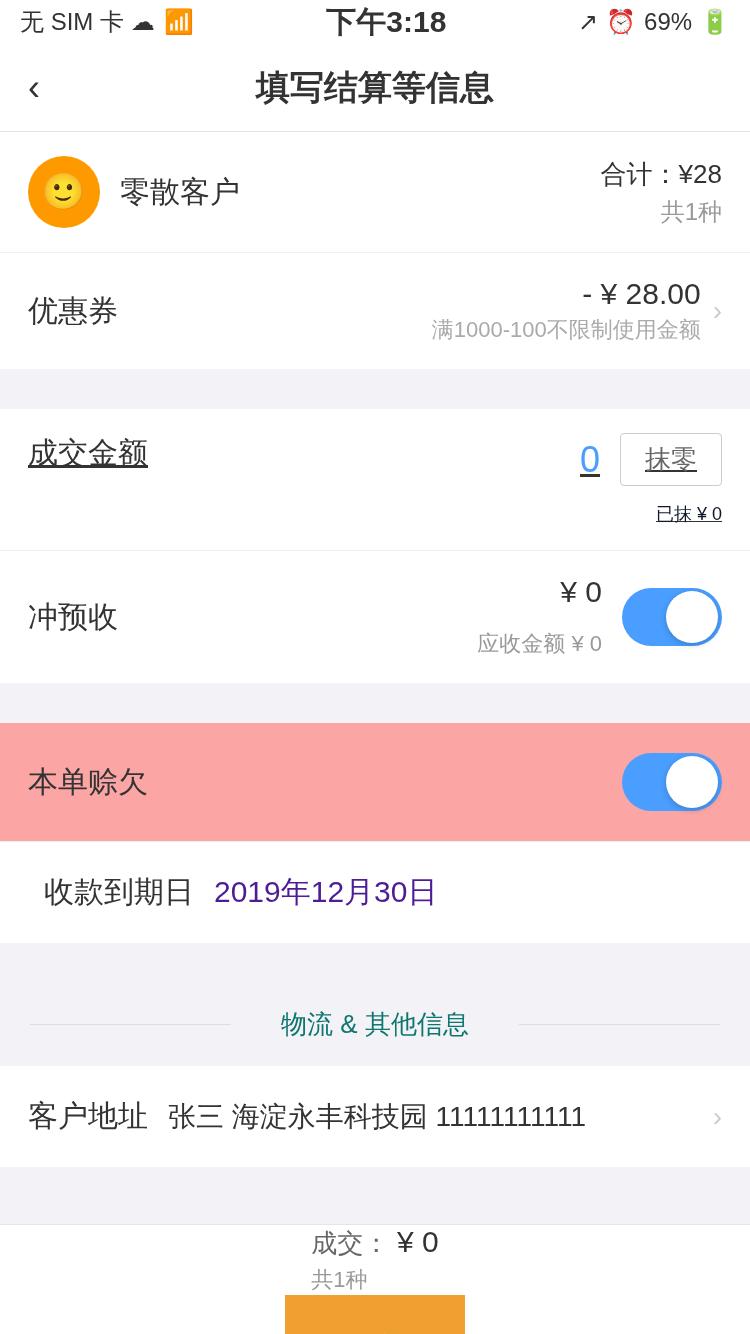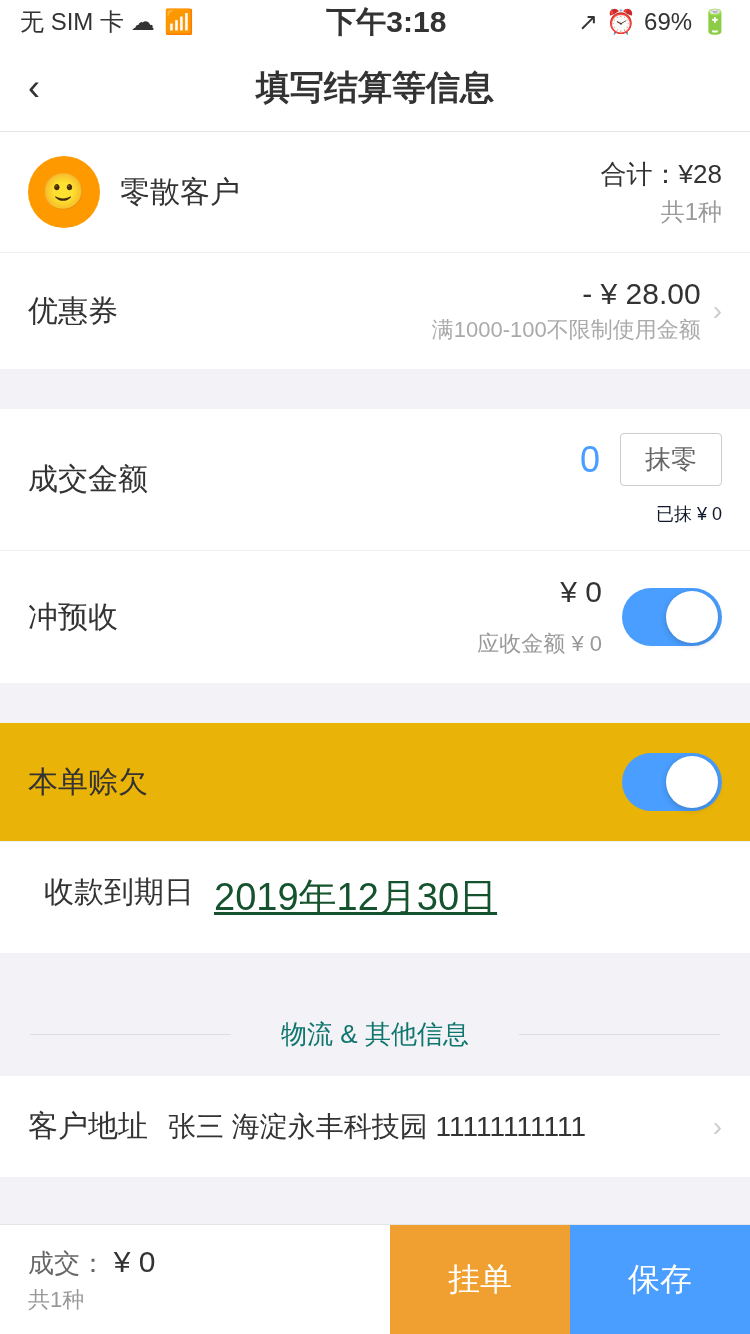--- a/index.html
+++ b/index.html
@@ -114,8 +114,9 @@
       background: #fff;
       padding: 24px 28px;
       display: flex;
-      align-items: center;
-      justify-content: space-between;
+      align-items: flex-start;
+      justify-content: space-between;
+      text-decoration: underline;
     }
     .amount-label { font-size: 30px; color: #333; }
     .amount-right { display: flex; align-items: center; gap: 20px; }

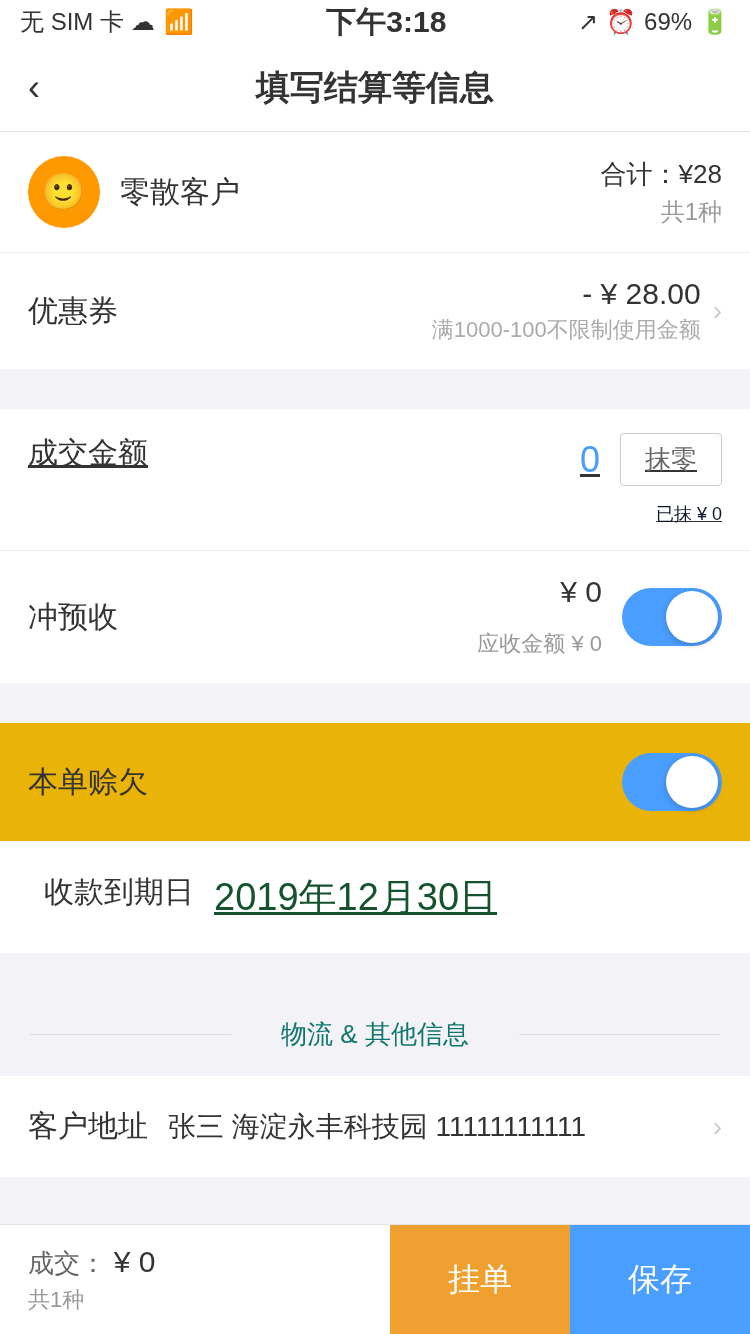--- a/index.html
+++ b/index.html
@@ -170,7 +170,7 @@
 
     
     .credit-row {
-      background: #eab308;
+      background: #fca5a5;
       padding: 30px 28px;
       display: flex;
       align-items: center;

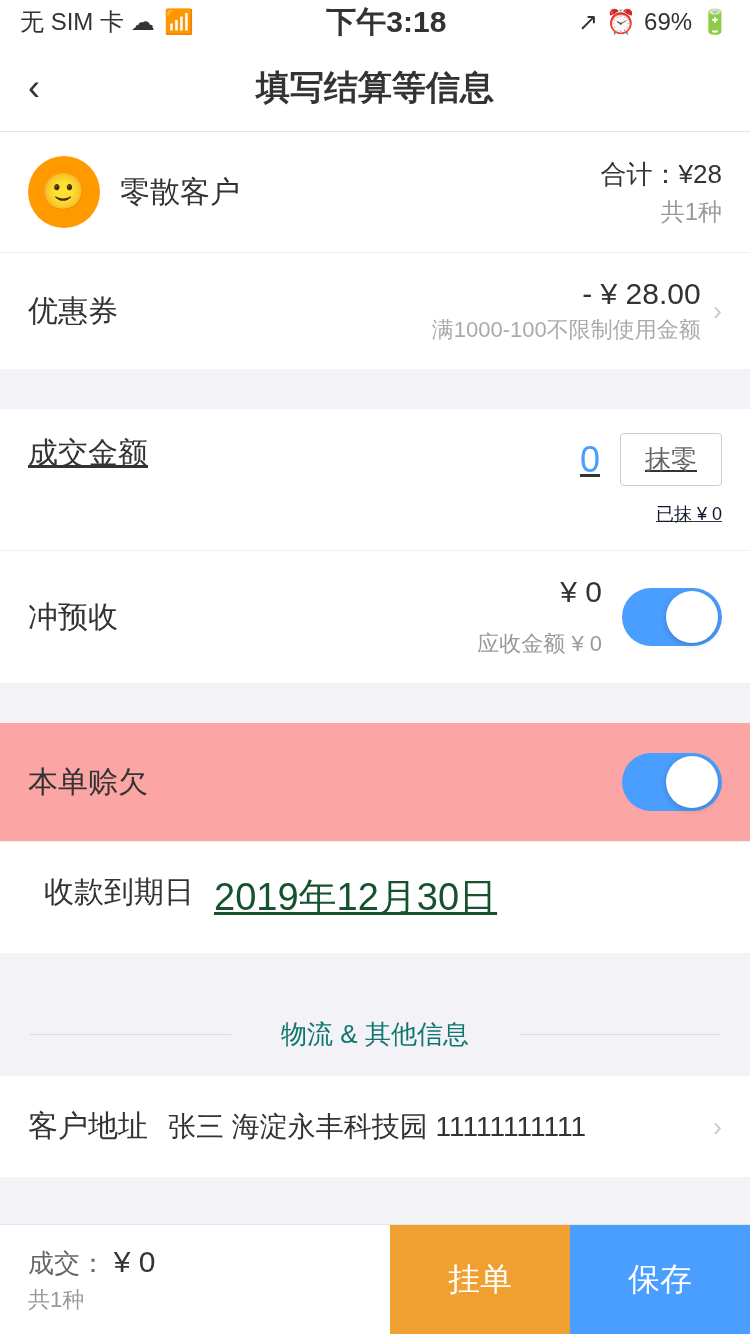--- a/index.html
+++ b/index.html
@@ -187,7 +187,7 @@
       border-top: 1px solid #f0f0f0;
     }
     .duedate-label { font-size: 30px; color: #333; margin-right: 20px; }
-    .duedate-value { font-size: 38px; color: #14532d; text-decoration: underline; }
+    .duedate-value { font-size: 30px; color: #4c1d95; }
 
     
     .section-header {

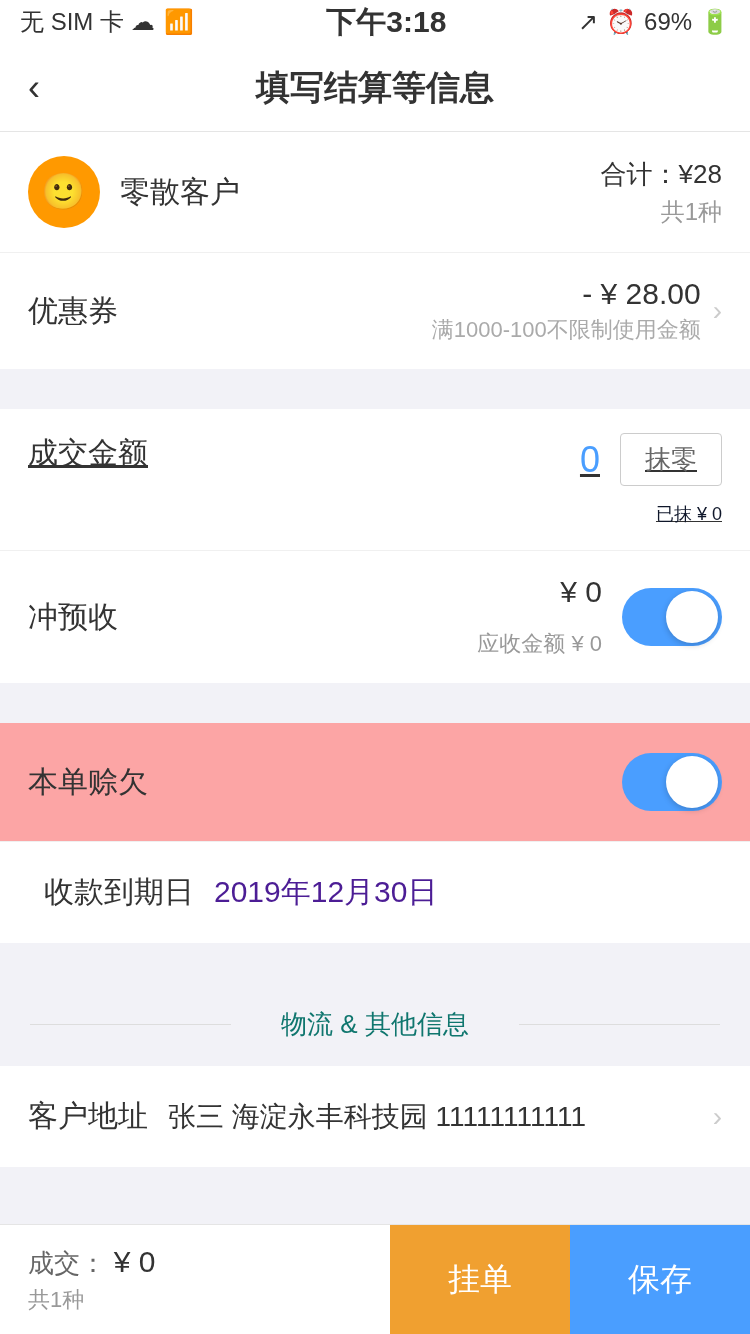--- a/index.html
+++ b/index.html
@@ -233,6 +233,7 @@
       display: flex;
       align-items: center;
       border-top: 1px solid #e5e5e5;
+      flex-direction: column;
     }
     .bottom-info {
       flex: 1;

